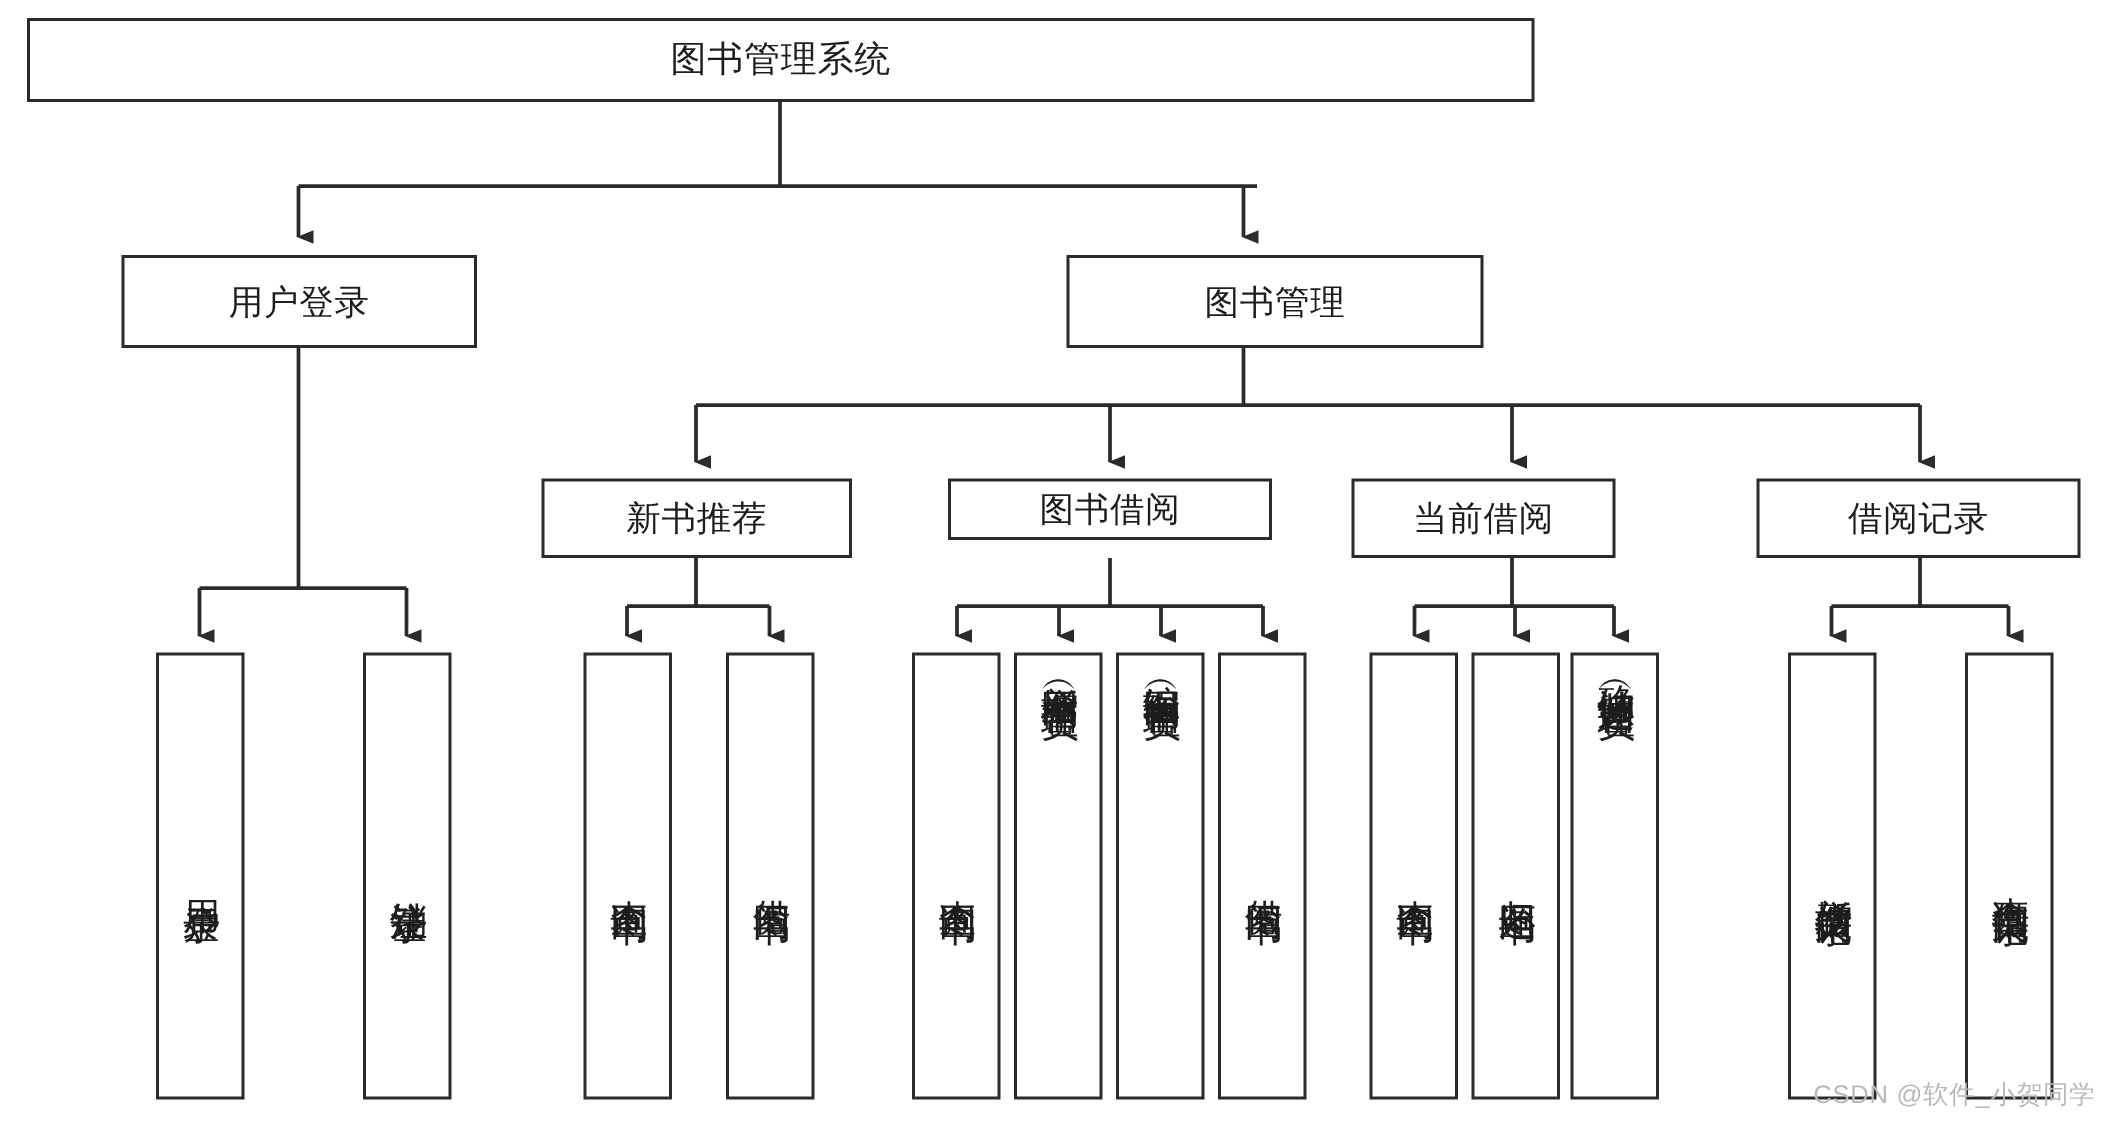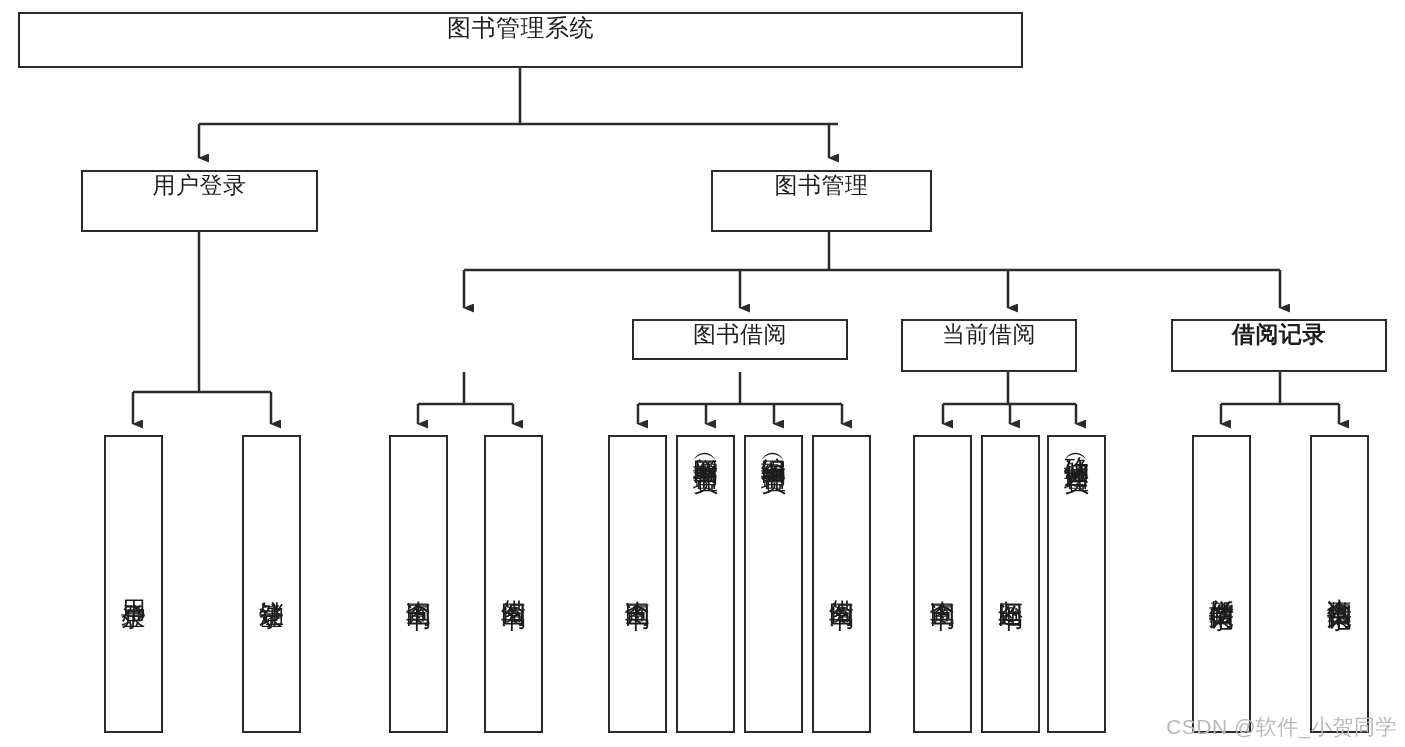--- a/index.html
+++ b/index.html
@@ -32,7 +32,7 @@
     background: #ffffff;
     border: 2.5px solid #2b2b2b;
     display: flex;
-    align-items: flex-start;
+    align-items: center;
     justify-content: center;
     z-index: 2;
   }

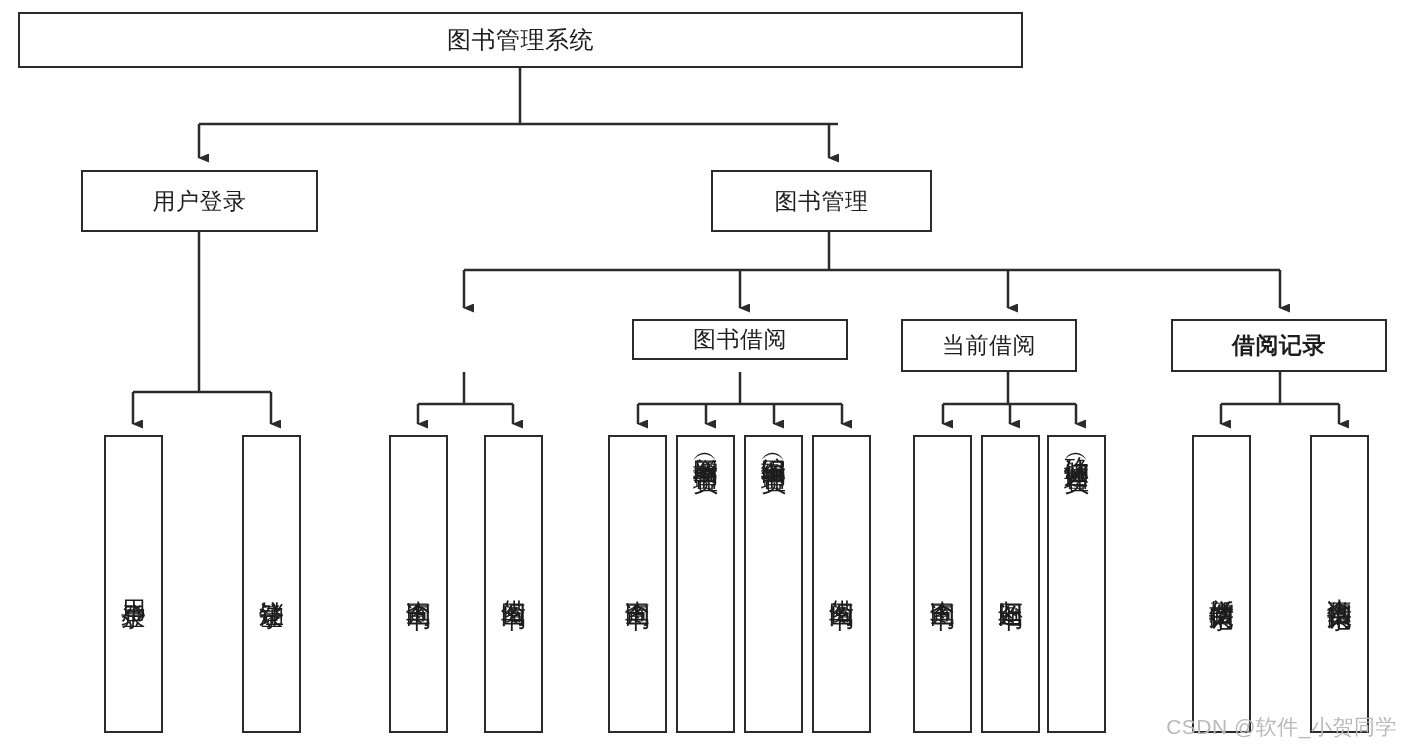--- a/index.html
+++ b/index.html
@@ -134,7 +134,7 @@
   <div class="node" style="left:81px; top:170px; width:237px; height:62px;">
     <span class="lbl">用户登录</span>
   </div>
-  <div class="node" style="left:711px; top:170px; width:221px; height:62px;">
+  <div class="node" style="left:711px; top:170px; width:278px; height:62px;">
     <span class="lbl">图书管理</span>
   </div>
 

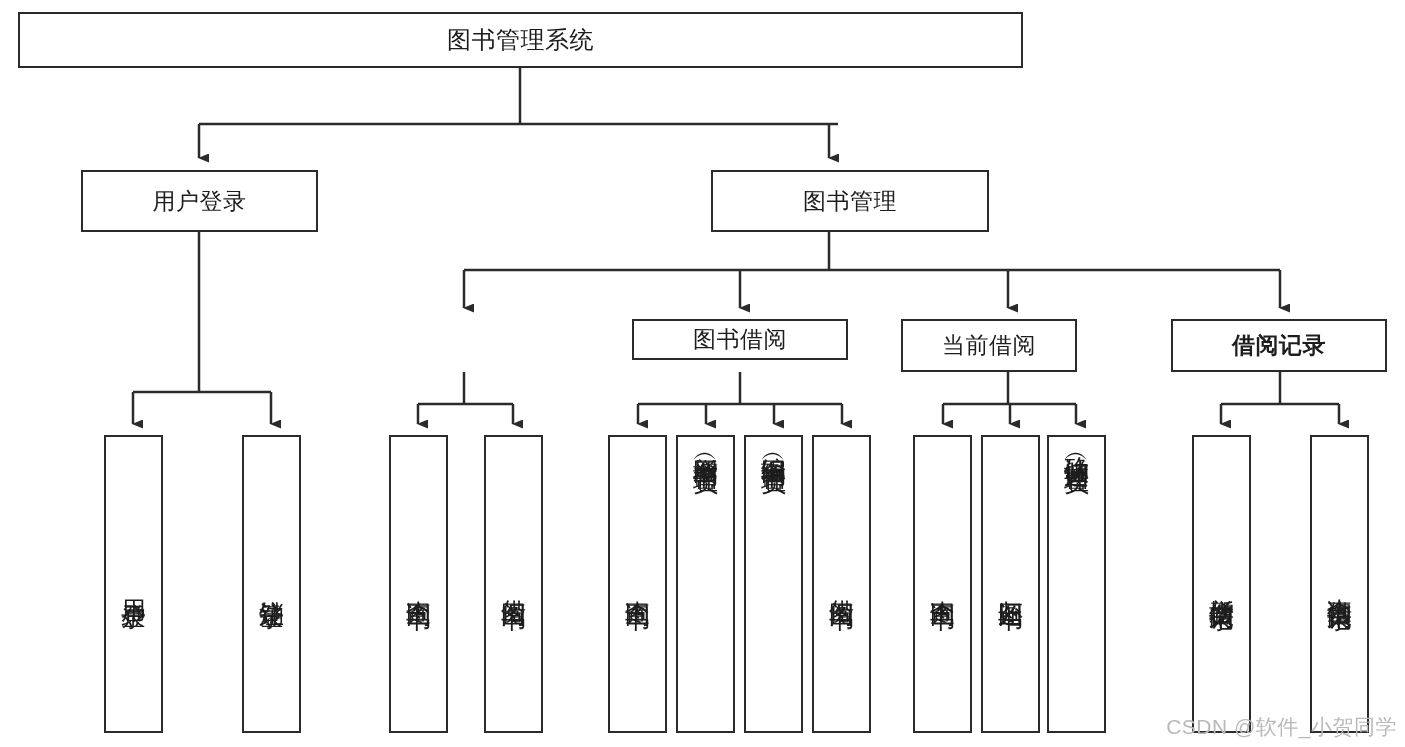--- a/index.html
+++ b/index.html
@@ -138,6 +138,9 @@
     <span class="lbl">图书管理</span>
   </div>
 
+  <div class="node" style="left:361px; top:319px; width:207px; height:53px;">
+    <span class="lbl">新书推荐</span>
+  </div>
   <div class="node" style="left:632px; top:319px; width:216px; height:41px;">
     <span class="lbl">图书借阅</span>
   </div>

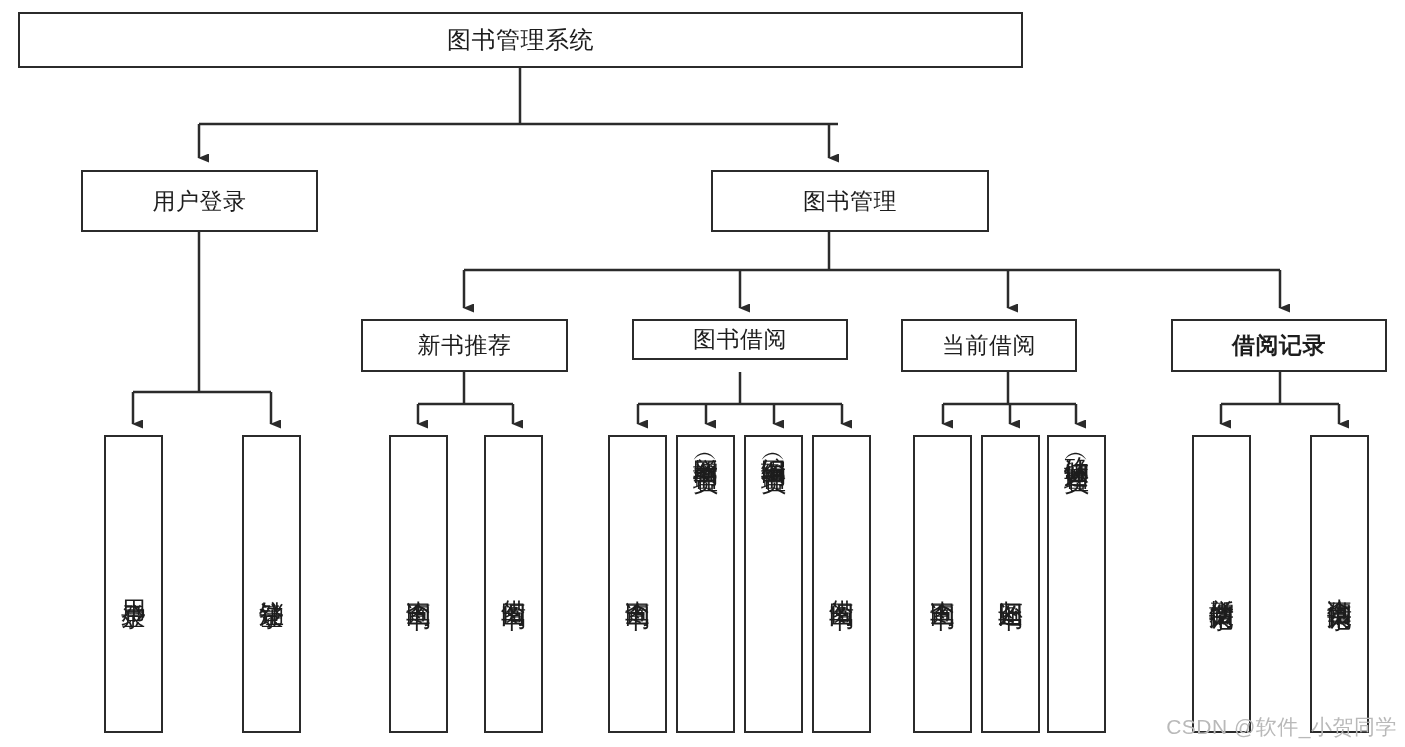--- a/index.html
+++ b/index.html
@@ -147,7 +147,7 @@
   <div class="node" style="left:901px; top:319px; width:176px; height:53px;">
     <span class="lbl">当前借阅</span>
   </div>
-  <div class="node" style="left:1171px; top:319px; width:216px; height:53px;font-weight:bold;">
+  <div class="node" style="left:1171px; top:319px; width:216px; height:53px;">
     <span class="lbl">借阅记录</span>
   </div>
 

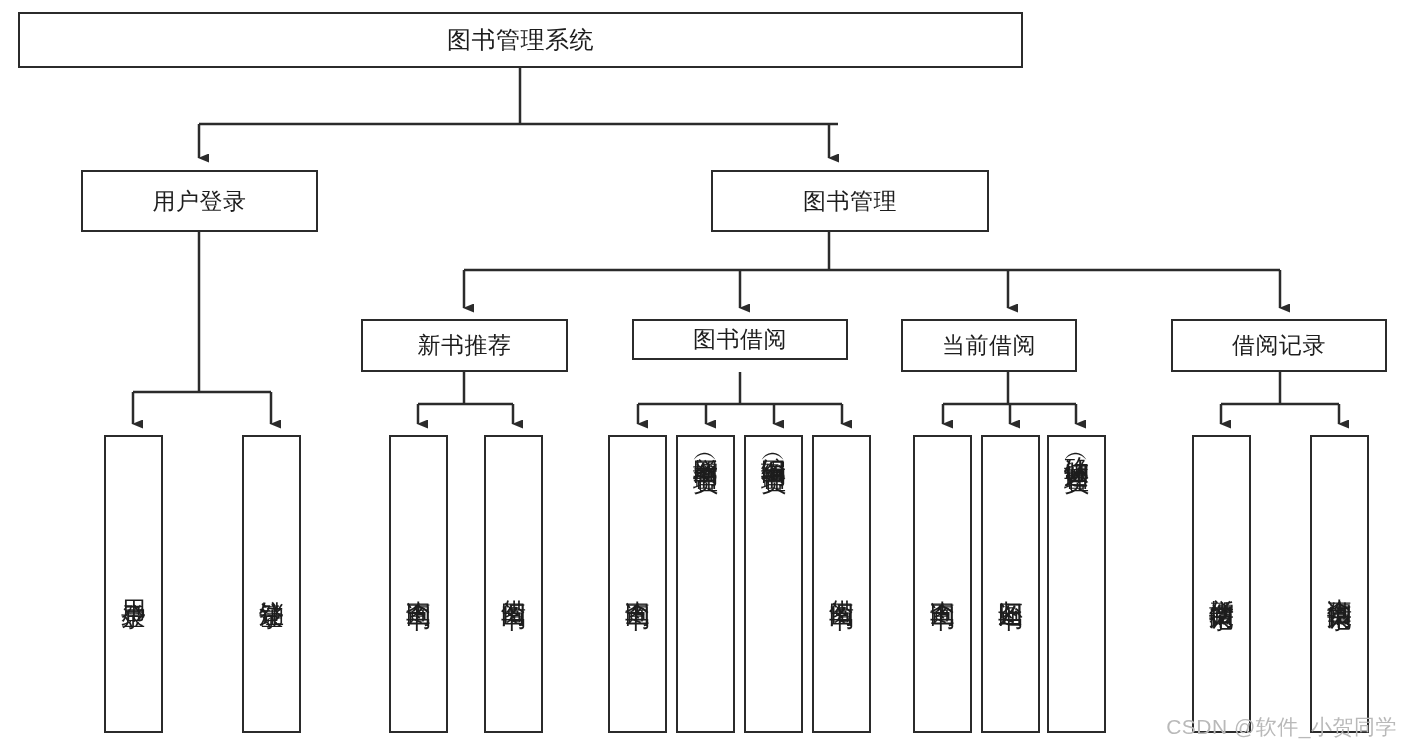--- a/index.html
+++ b/index.html
@@ -65,7 +65,7 @@
     position: absolute;
     right: 8px;
     bottom: 6px;
-    font-size: 21px;
+    font-size: 17px;
     color: #b9b9b9;
     letter-spacing: 0.5px;
     z-index: 5;

